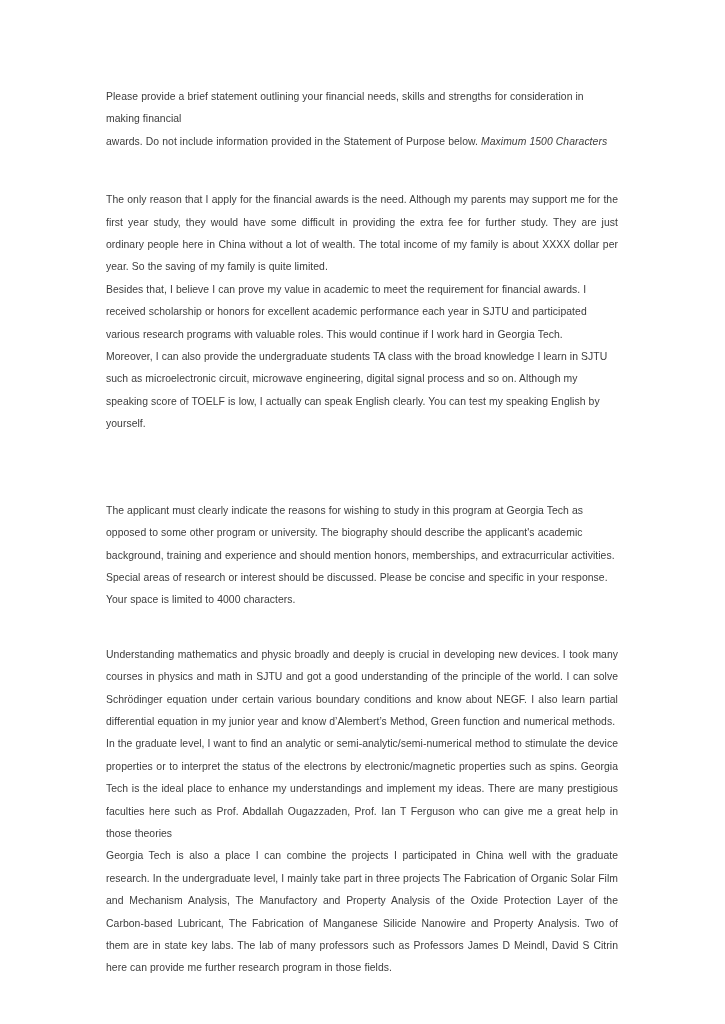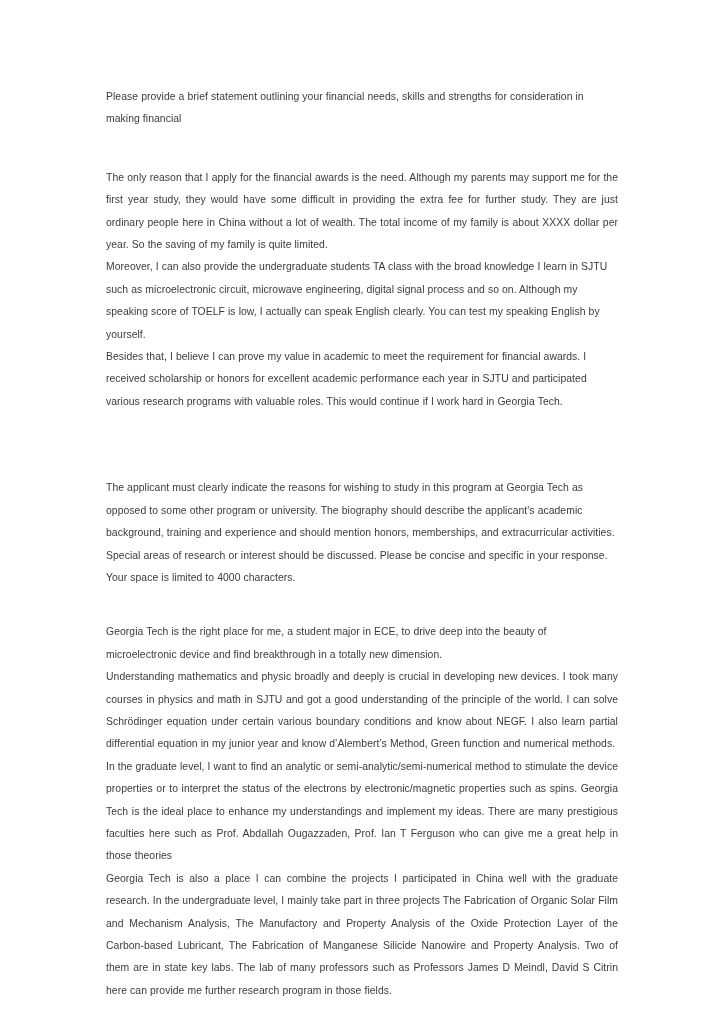--- a/index.html
+++ b/index.html
@@ -73,6 +73,7 @@
 
     <div class="block">
       <p class="para instruction">Please provide a brief statement outlining your financial needs, skills and strengths for consideration in making financial</p>
+      <p class="para instruction"><span>awards. Do not include information provided in the Statement of Purpose below. </span><span class="emph">Maximum 1500 Characters</span></p>
     </div>
 
     <div class="gap-section"></div>

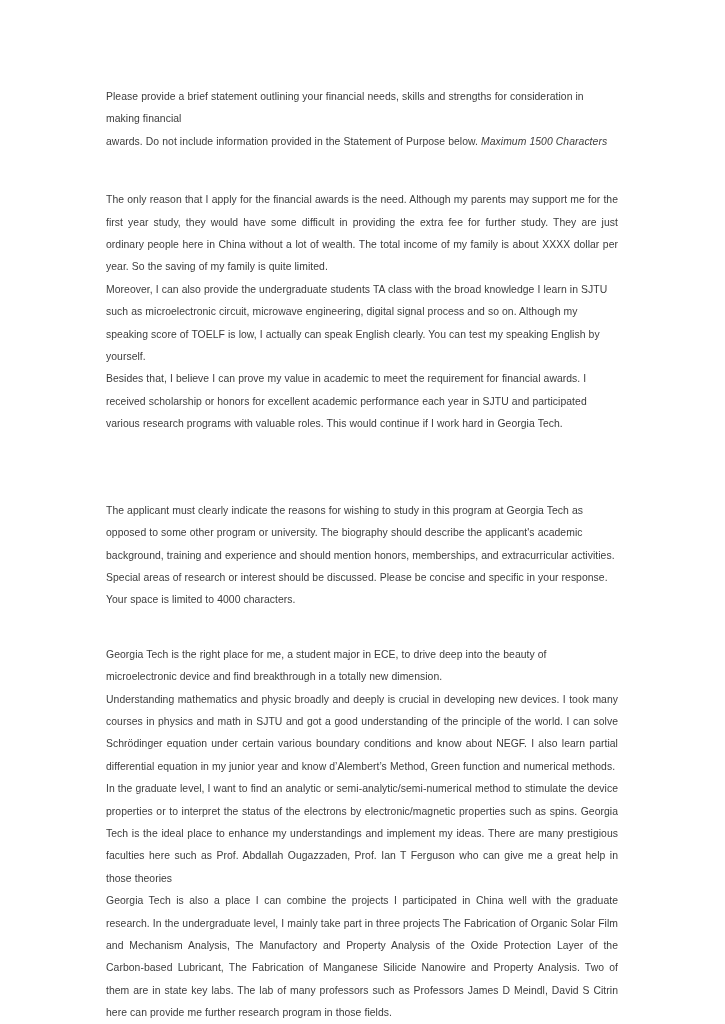--- a/index.html
+++ b/index.html
@@ -80,8 +80,8 @@
 
     <div class="block">
       <p class="para essay justify">The only reason that I apply for the financial awards is the need. Although my parents may support me for the first year study, they would have some difficult in providing the extra fee for further study. They are just ordinary people here in China without a lot of wealth. The total income of my family is about XXXX dollar per year. So the saving of my family is quite limited.</p>
+      <p class="para essay flush">Besides that, I believe I can prove my value in academic to meet the requirement for financial awards. I received scholarship or honors for excellent academic performance each year in SJTU and participated various research programs with valuable roles. This would continue if I work hard in Georgia Tech.</p>
       <p class="para essay flush">Moreover, I can also provide the undergraduate students TA class with the broad knowledge I learn in SJTU such as microelectronic circuit, microwave engineering, digital signal process and so on. Although my speaking score of TOELF is low, I actually can speak English clearly. You can test my speaking English by yourself.</p>
-      <p class="para essay flush">Besides that, I believe I can prove my value in academic to meet the requirement for financial awards. I received scholarship or honors for excellent academic performance each year in SJTU and participated various research programs with valuable roles. This would continue if I work hard in Georgia Tech.</p>
     </div>
 
     <div class="gap-large"></div>

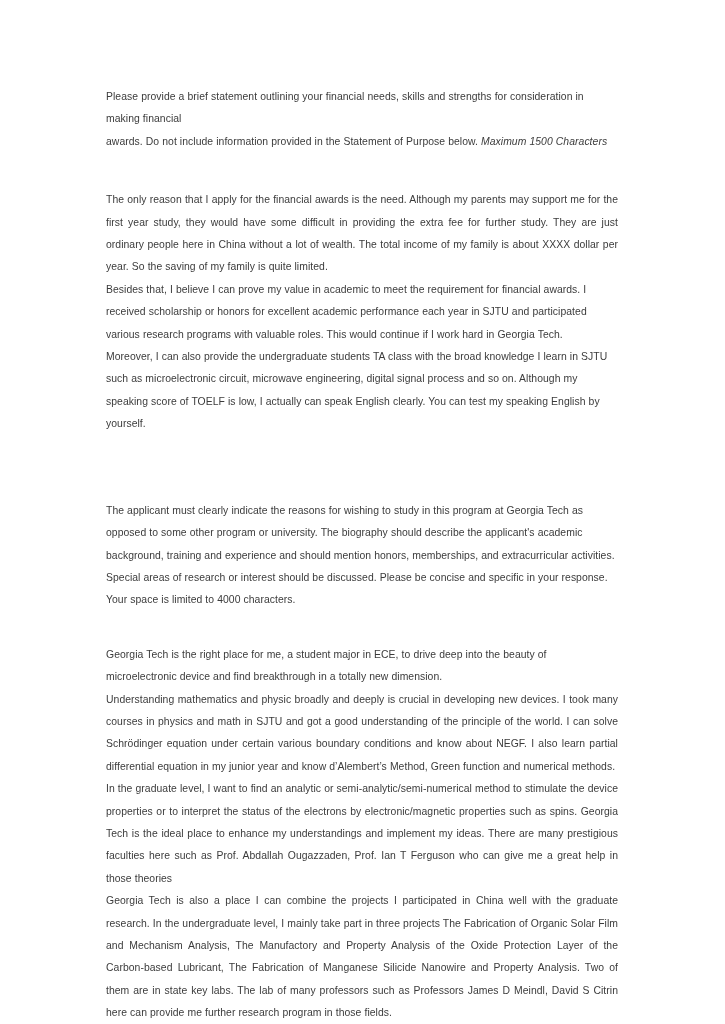--- a/index.html
+++ b/index.html
@@ -93,7 +93,6 @@
     <div class="gap-medium"></div>
 
     <div class="block">
-      <p class="para essay flush">Georgia Tech is the right place for me, a student major in ECE, to drive deep into the beauty of microelectronic device and find breakthrough in a totally new dimension.</p>
       <p class="para essay justify">Understanding mathematics and physic broadly and deeply is crucial in developing new devices. I took many courses in physics and math in SJTU and got a good understanding of the principle of the world. I can solve Schrödinger equation under certain various boundary conditions and know about NEGF. I also learn partial differential equation in my junior year and know d’Alembert’s Method, Green function and numerical methods.</p>
       <p class="para essay justify">In the graduate level, I want to find an analytic or semi-analytic/semi-numerical method to stimulate the device properties or to interpret the status of the electrons by electronic/magnetic properties such as spins. Georgia Tech is the ideal place to enhance my understandings and implement my ideas. There are many prestigious faculties here such as Prof. Abdallah Ougazzaden, Prof. Ian T Ferguson who can give me a great help in those theories</p>
       <p class="para essay justify">Georgia Tech is also a place I can combine the projects I participated in China well with the graduate research. In the undergraduate level, I mainly take part in three projects The Fabrication of Organic Solar Film and Mechanism Analysis, The Manufactory and Property Analysis of the Oxide Protection Layer of the Carbon-based Lubricant, The Fabrication of Manganese Silicide Nanowire and Property Analysis. Two of them are in state key labs. The lab of many professors such as Professors James D Meindl, David S Citrin here can provide me further research program in those fields.</p>

